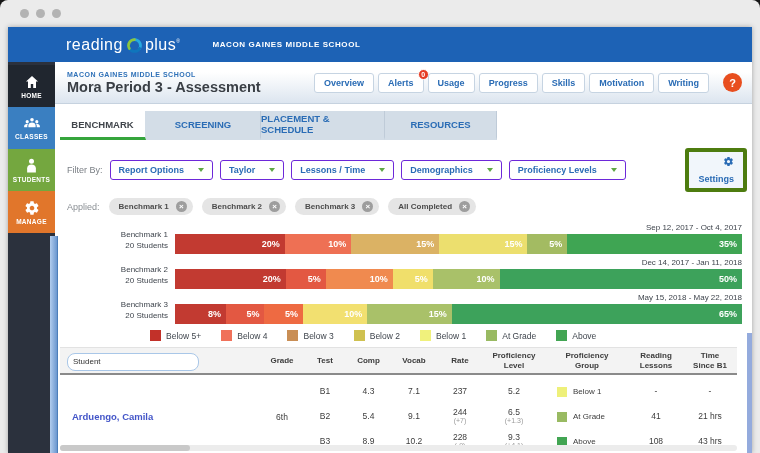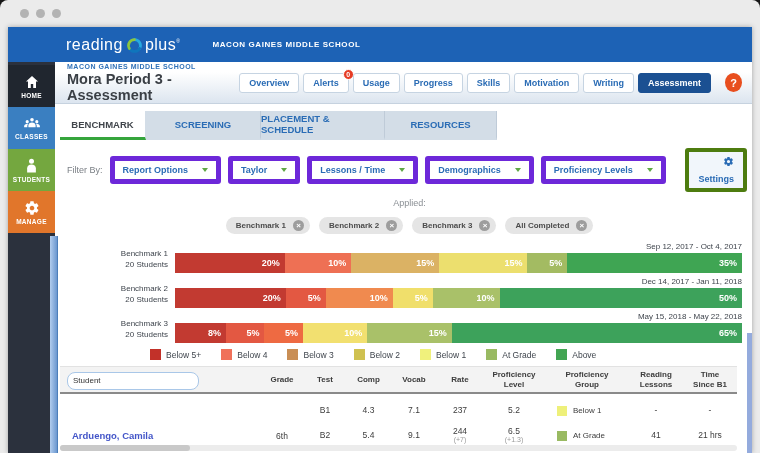--- a/index.html
+++ b/index.html
@@ -213,7 +213,6 @@
                 <button class="nav-btn"><span>Skills</span></button>
                 <button class="nav-btn"><span>Motivation</span></button>
                 <button class="nav-btn"><span>Writing</span></button>
-                <button class="nav-btn active"><span>Assessment</span></button>
               </div>
             <div class="help">?</div>
           </div>

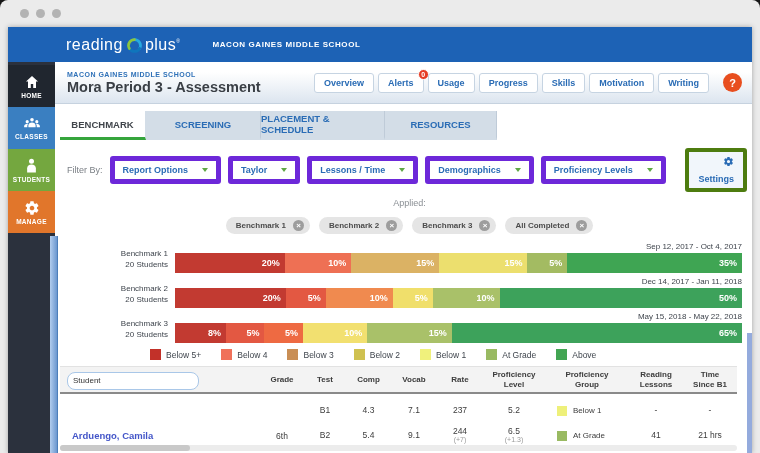--- a/index.html
+++ b/index.html
@@ -70,7 +70,7 @@
   .filterrow { margin-top:8px; padding:0 5px 0 12px; display:flex; align-items:center; gap:7px; }
   .flabel { font-size:9px; color:#7a7f85; }
   .fdrop { display:flex; align-items:center; gap:14px; padding:4px 8px; background:#fff;
-    border:5px solid #6d28d9; border-radius:3px; font-size:9px; font-weight:600; color:#2a6cb5;
+    border:1px solid #6d28d9; border-radius:3px; font-size:9px; font-weight:600; color:#2a6cb5;
     cursor:pointer; }
   .gchev { width:0; height:0; border-left:3.5px solid transparent; border-right:3.5px solid transparent;
     border-top:4.5px solid #5fa744; }

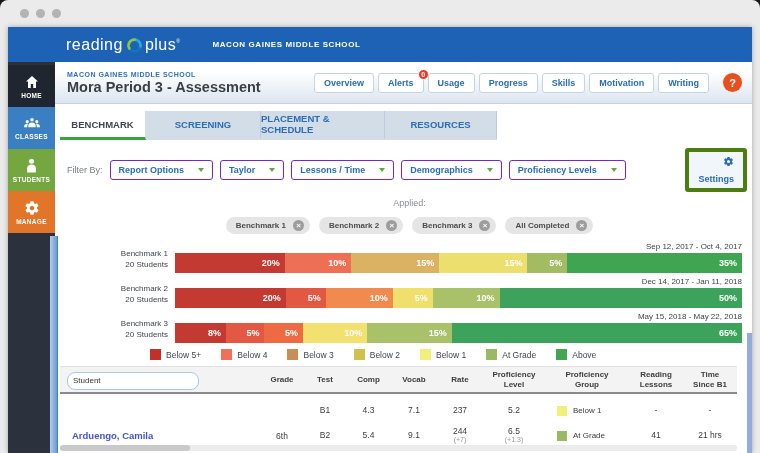--- a/index.html
+++ b/index.html
@@ -80,7 +80,7 @@
     cursor:pointer; font-family:inherit;flex-direction:column; }
 
   
-  .appliedrow { margin-top:6px; padding-left:12px; display:flex; align-items:center; gap:9px;flex-direction:column; }
+  .appliedrow { margin-top:6px; padding-left:12px; display:flex; align-items:center; gap:9px; }
   .alabel { font-size:9px; color:#8a8f94; }
   .chip { display:flex; align-items:center; gap:7px; background:#e5e5e5; border-radius:10px;
     padding:3px 6px 3px 10px; font-size:8px; font-weight:bold; color:#4c4c4c; cursor:pointer; }

